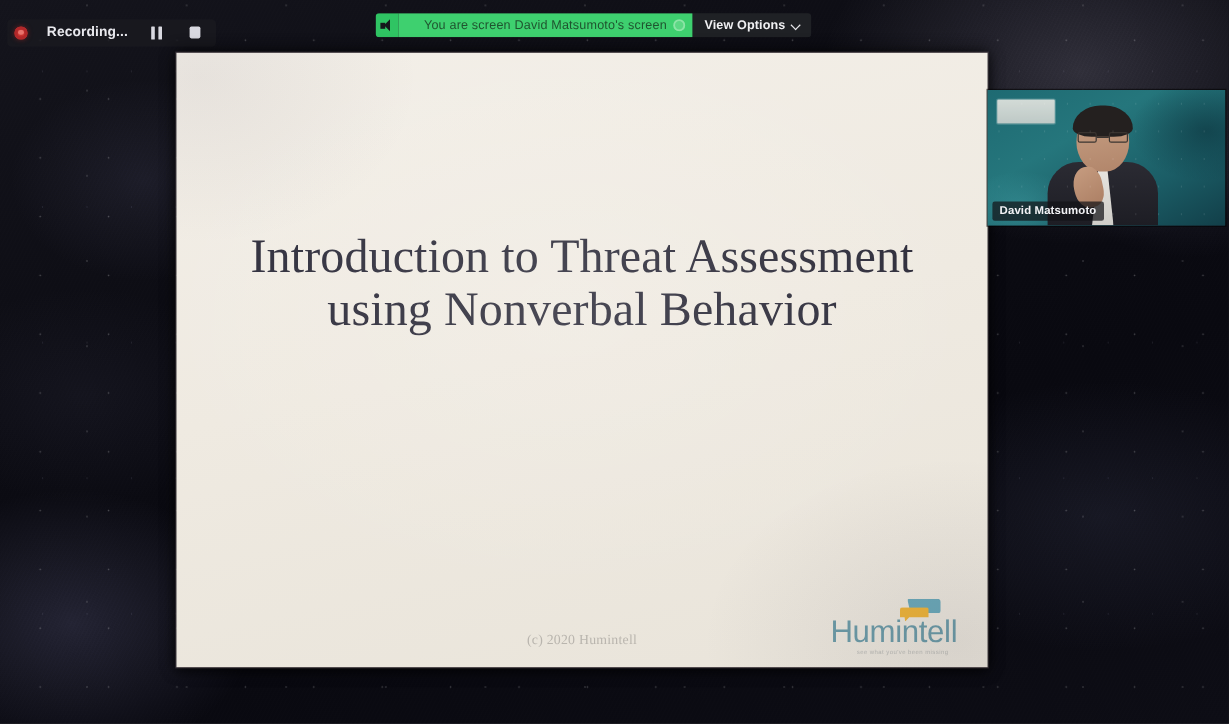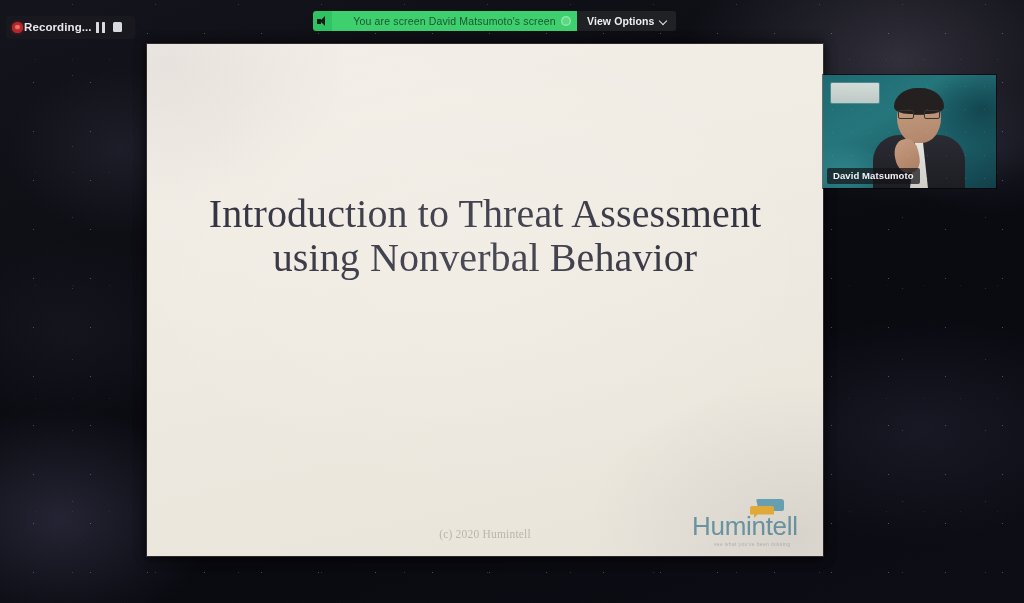--- a/index.html
+++ b/index.html
@@ -37,7 +37,7 @@
   
   #topbar{ position:absolute; left:0; top:0; width:1024px; height:40px; }
   #recording-group{
-    position:absolute; left:6px; top:16px; display:flex; align-items:center; gap:1px;
+    position:absolute; left:6px; top:16px; display:flex; align-items:center; gap:16px;
     background:rgba(26,26,32,.82); padding:3px 9px 4px 6px; border-radius:4px;
   }
   #rec-dot{ width:11px; height:11px; border-radius:50%; background:#c9322e;

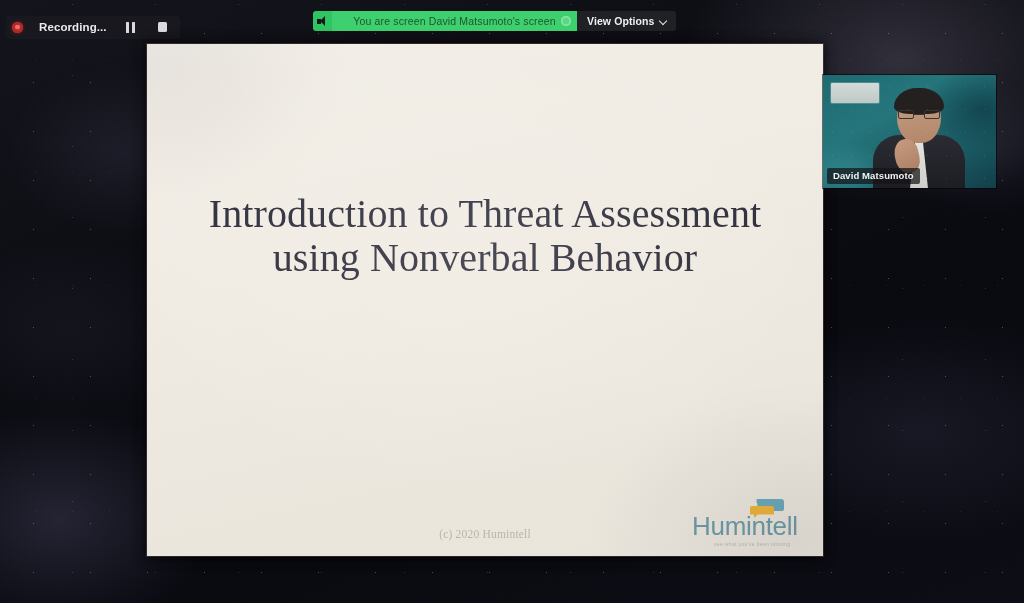--- a/index.html
+++ b/index.html
@@ -132,7 +132,7 @@
 
   
   #video-thumb{
-    position:absolute; left:823px; top:75px; width:173px; height:113px;
+    position:absolute; left:823px; top:75px; width:198px; height:113px;
     overflow:hidden;
     background:linear-gradient(150deg,#1e6a72 0%,#25767c 35%,#1b5d66 70%,#123f49 100%);
     box-shadow:0 0 0 1px rgba(0,0,0,.55);

